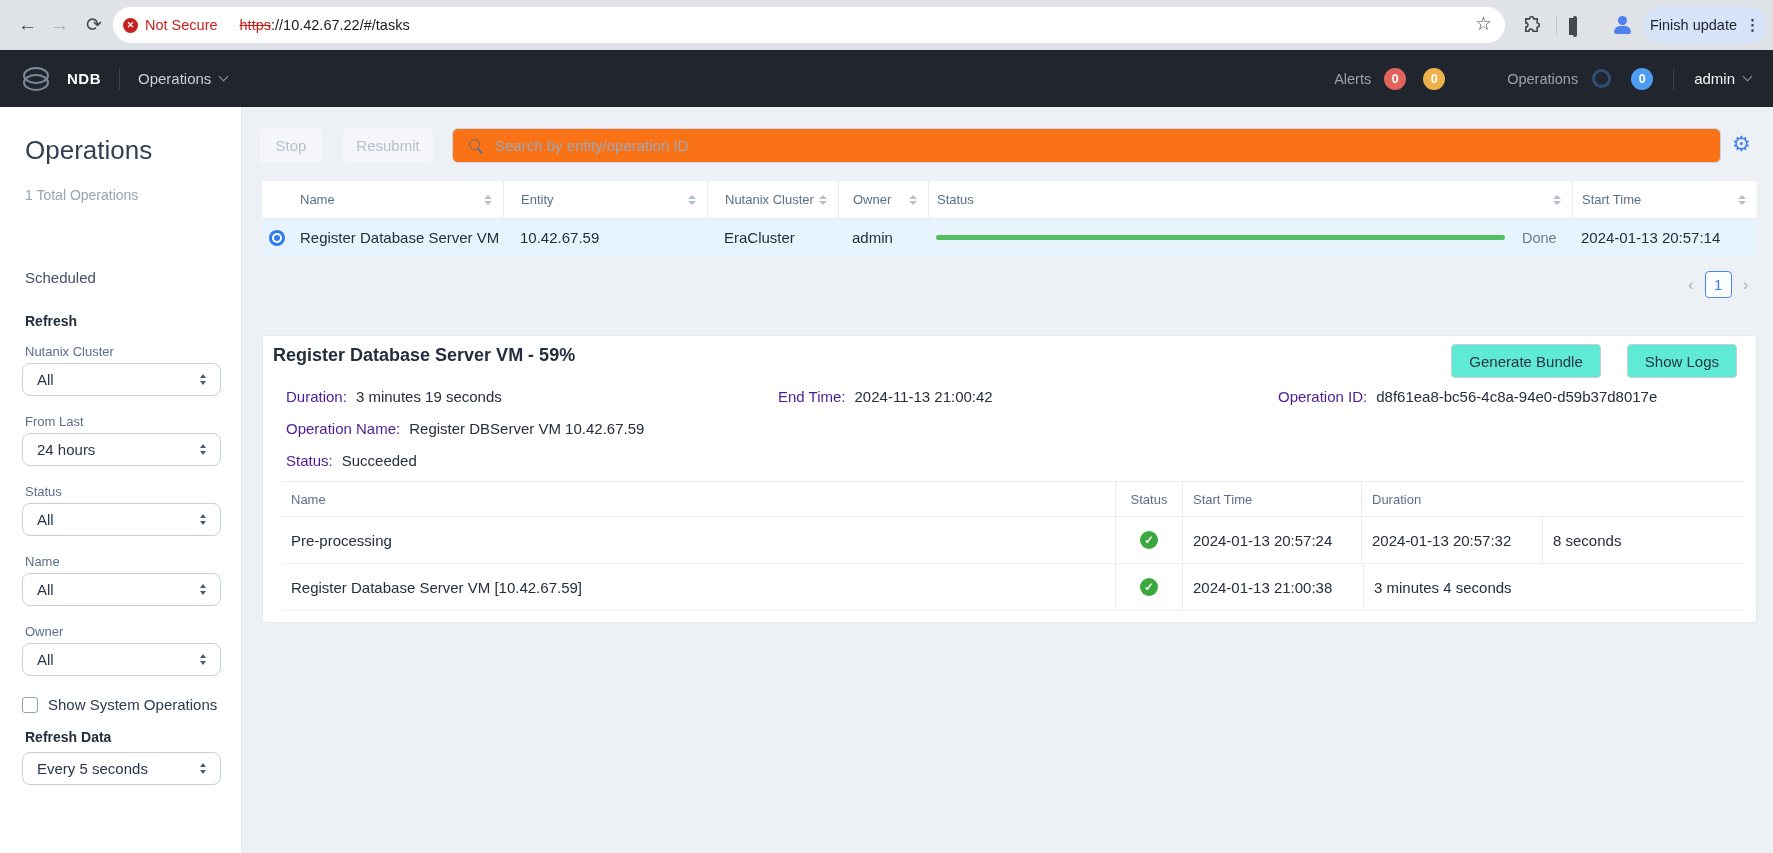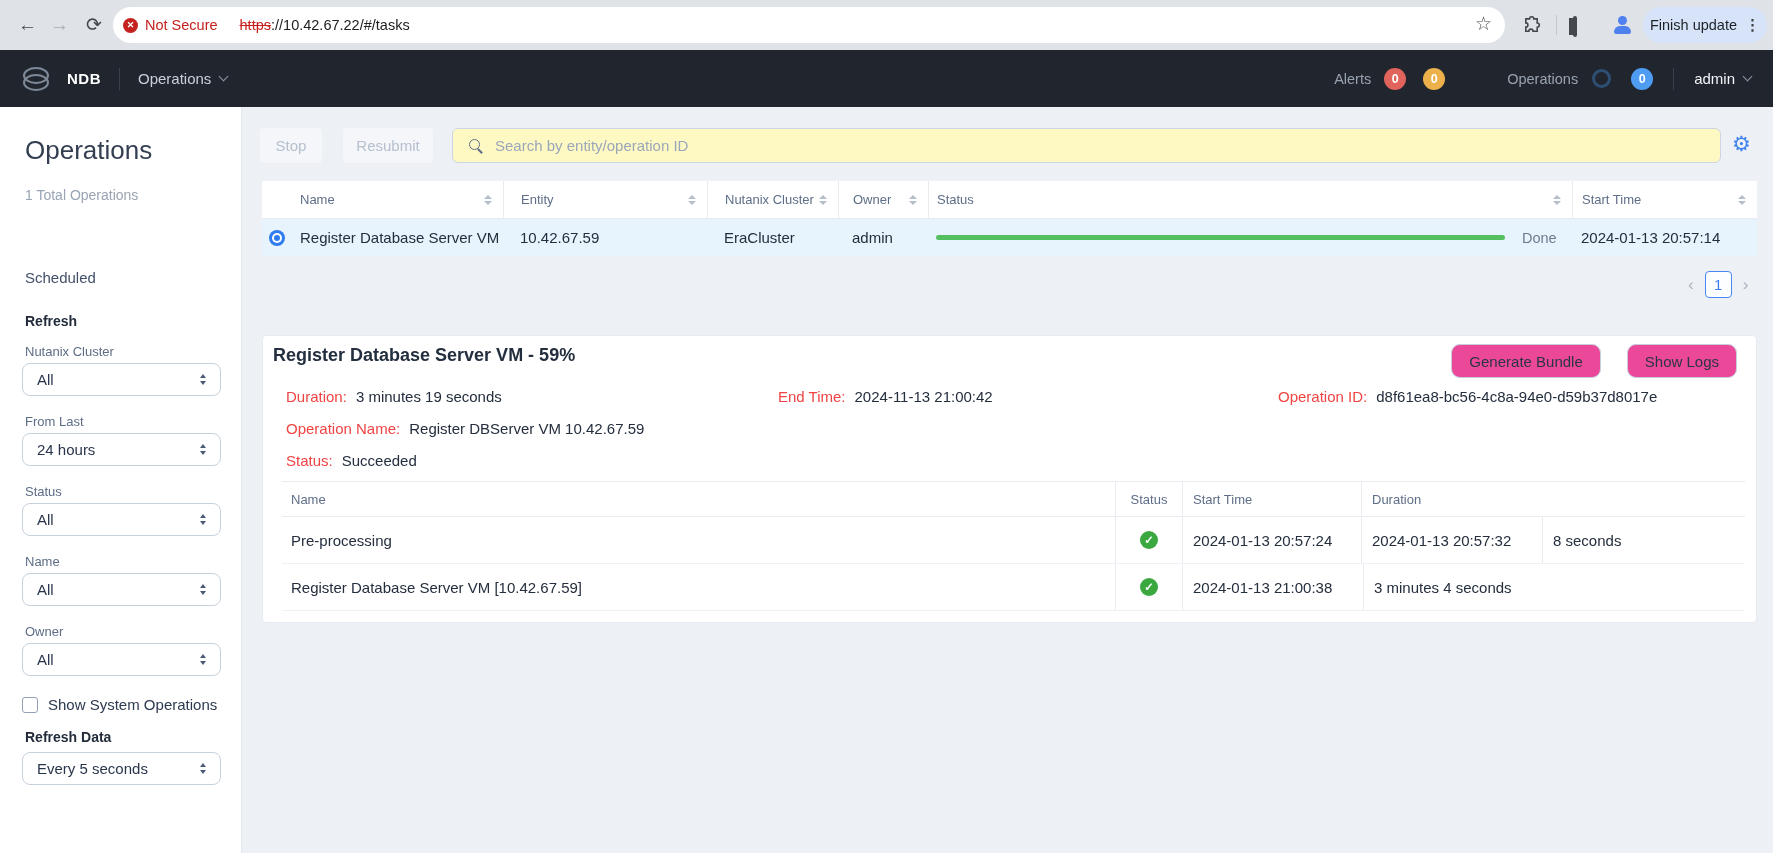--- a/index.html
+++ b/index.html
@@ -63,7 +63,7 @@
   
   .main { position:absolute; left:242px; top:107px; width:1531px; height:746px; }
   .btn-flat { position:absolute; top:21px; height:35px; border:none; border-radius:4px; background:#f4f6f9; color:#b6c0ce; font-size:15px; font-family:inherit; }
-  .search-wrap { position:absolute; left:210px; top:21px; width:1269px; height:35px; background:#fef9c3; border:1px solid #ccd5e1; border-radius:6px; }
+  .search-wrap { position:absolute; left:210px; top:21px; width:1269px; height:35px; background:#f97316; border:1px solid #ccd5e1; border-radius:6px; }
   .search-wrap input { position:absolute; inset:0; border:none; outline:none; background:transparent; padding-left:42px; font-size:15px; font-family:inherit; color:#202b39; }
   .search-wrap input::placeholder { color:#9aa7ba; }
   .mag { position:absolute; left:16px; top:10px; width:14px; height:14px; }

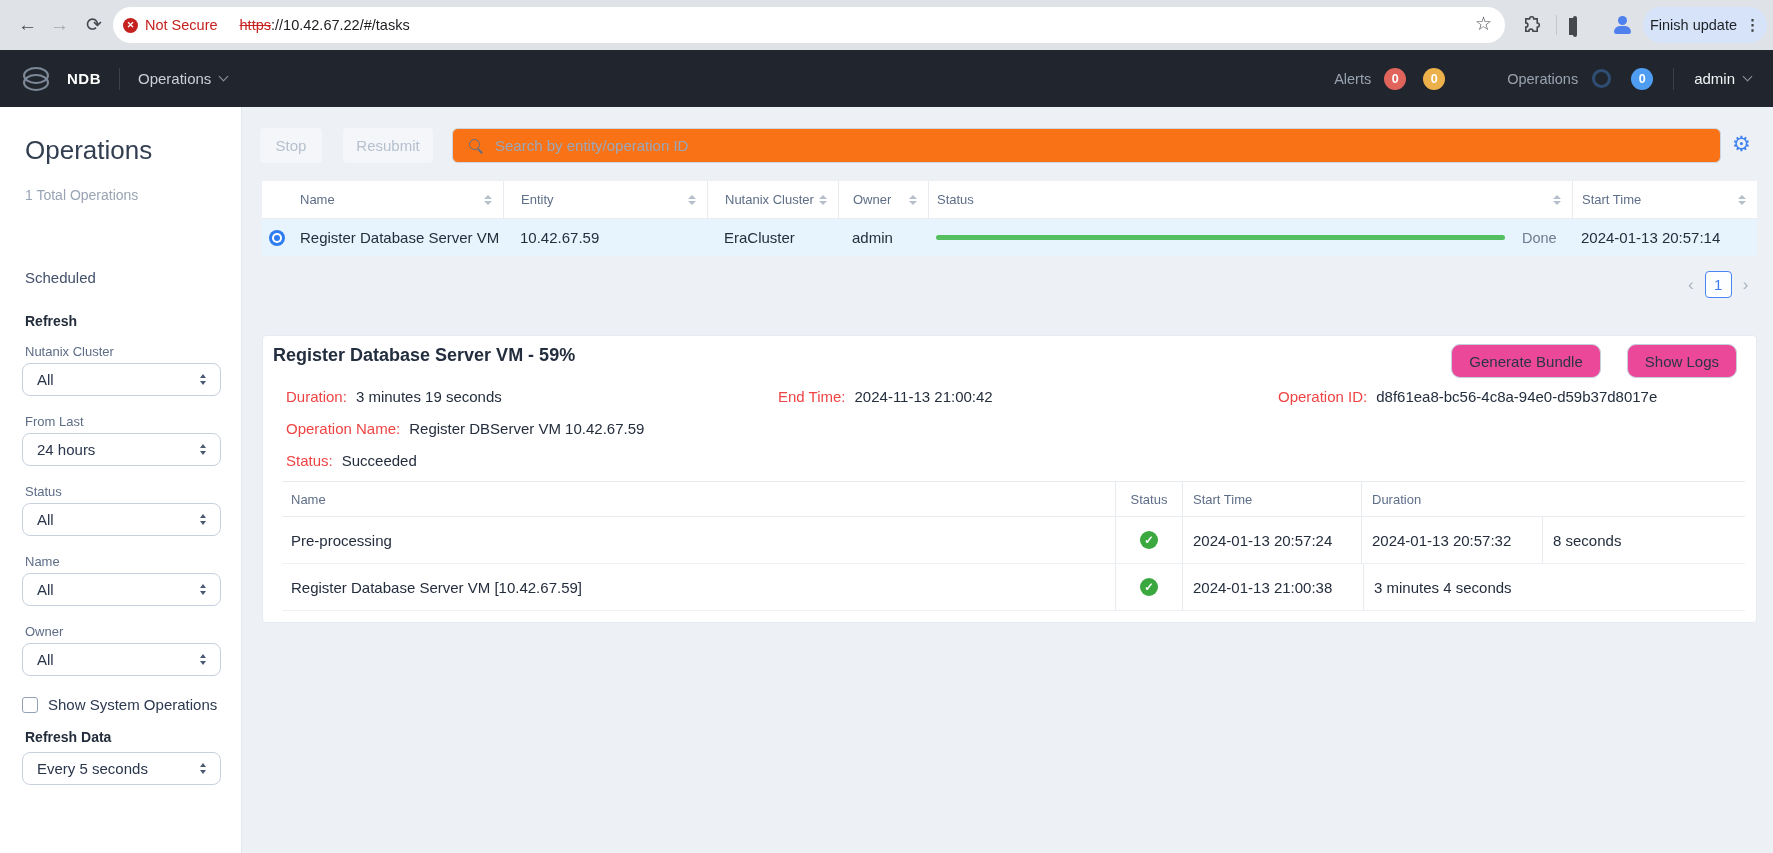--- a/index.html
+++ b/index.html
@@ -100,7 +100,7 @@
   .card { position:absolute; left:20px; top:228px; width:1495px; height:288px; background:#ffffff; border:1px solid #e7ebf1; border-radius:4px; }
   .dc-title { position:absolute; left:10px; top:9px; font-size:18px; font-weight:600; color:#232e3e; }
   .dc-btns { position:absolute; right:19px; top:8px; display:flex; gap:26px; }
-  .btn-outline { height:34px; padding:0 17px; background:#ec4899; border:1px solid #c5cfdc; border-radius:9px; font-size:15px; color:#2a3545; font-family:inherit; cursor:pointer; }
+  .btn-outline { height:34px; padding:0 17px; background:#5eead4; border:1px solid #c5cfdc; border-radius:4px; font-size:15px; color:#2a3545; font-family:inherit; cursor:pointer; }
   .meta { position:absolute; display:flex; align-items:center; gap:9px; font-size:15px; }
   .meta .lbl { color:#ef4444; }
   .meta .val { color:#242e3d; }

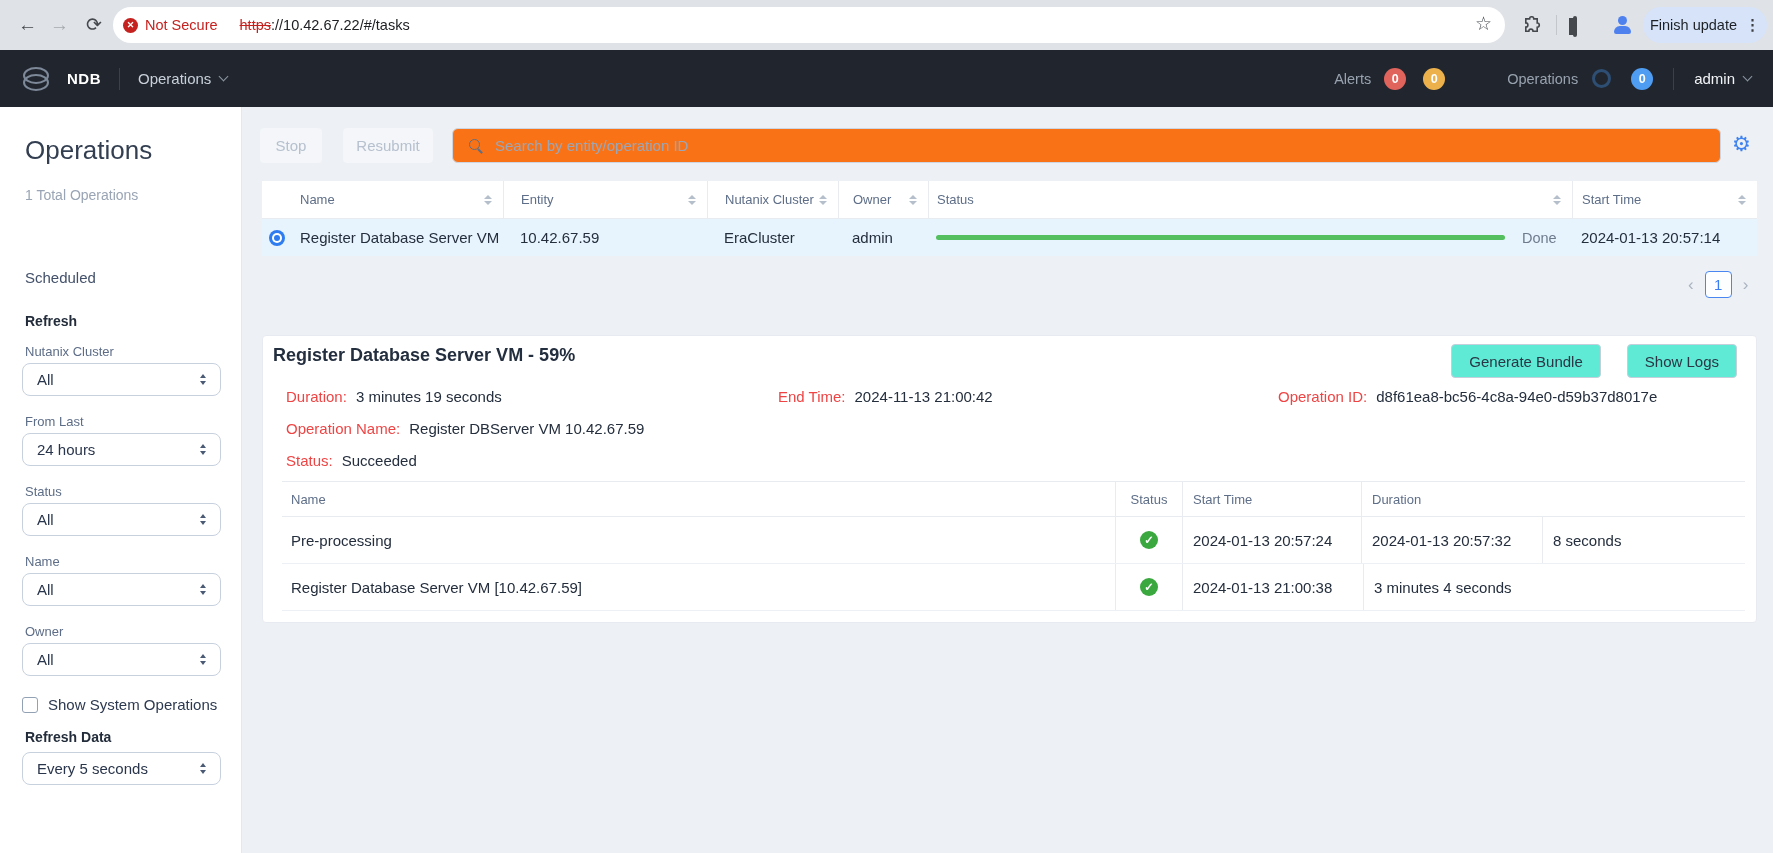--- a/index.html
+++ b/index.html
@@ -102,7 +102,7 @@
   .dc-btns { position:absolute; right:19px; top:8px; display:flex; gap:26px; }
   .btn-outline { height:34px; padding:0 17px; background:#5eead4; border:1px solid #c5cfdc; border-radius:4px; font-size:15px; color:#2a3545; font-family:inherit; cursor:pointer; }
   .meta { position:absolute; display:flex; align-items:center; gap:9px; font-size:15px; }
-  .meta .lbl { color:#ef4444; }
+  .meta .lbl { color:#4c1d95; }
   .meta .val { color:#242e3d; }
   .m1 { left:23px; top:52px; } .m2 { left:515px; top:52px; } .m3 { left:1015px; top:52px; }
   .m4 { left:23px; top:84px; } .m5 { left:23px; top:116px; }

